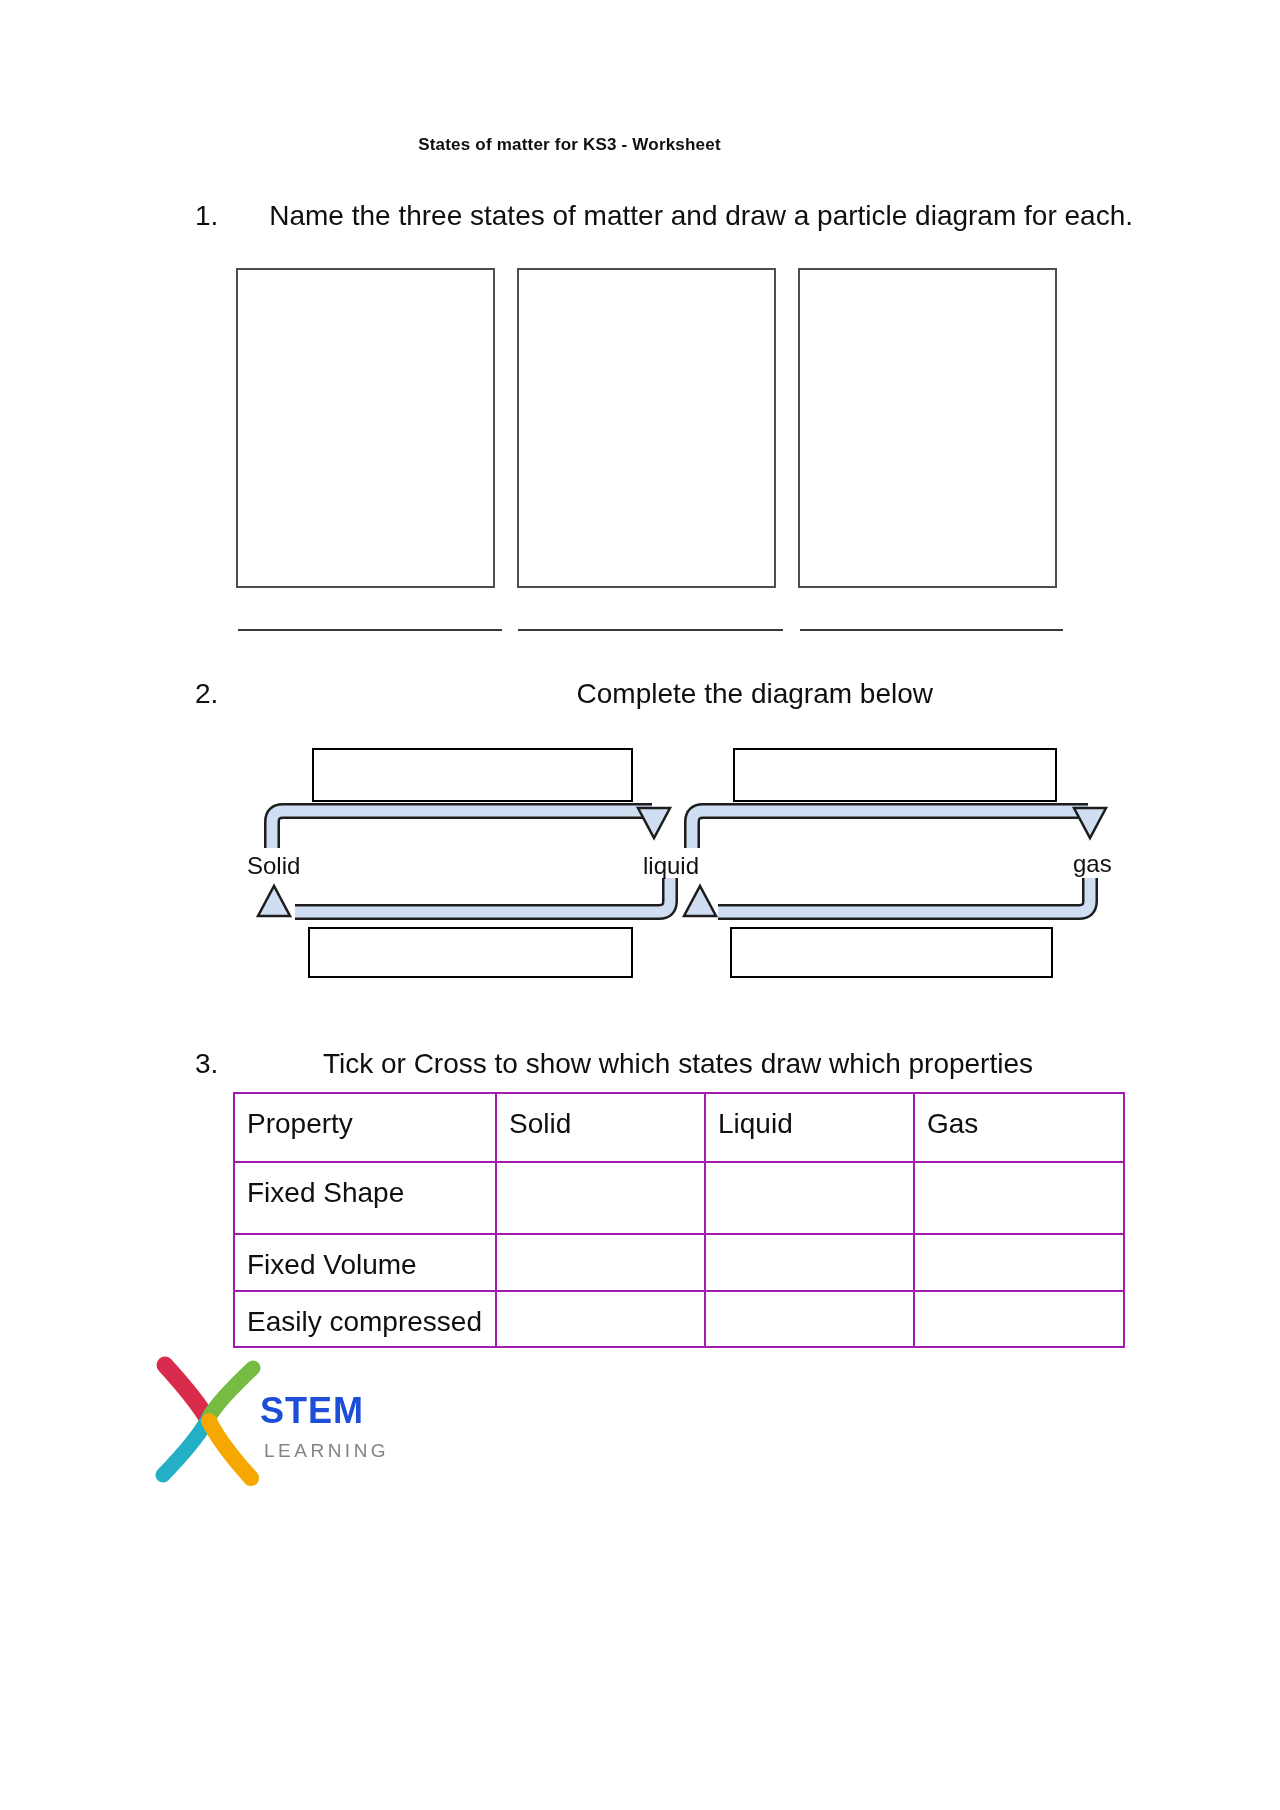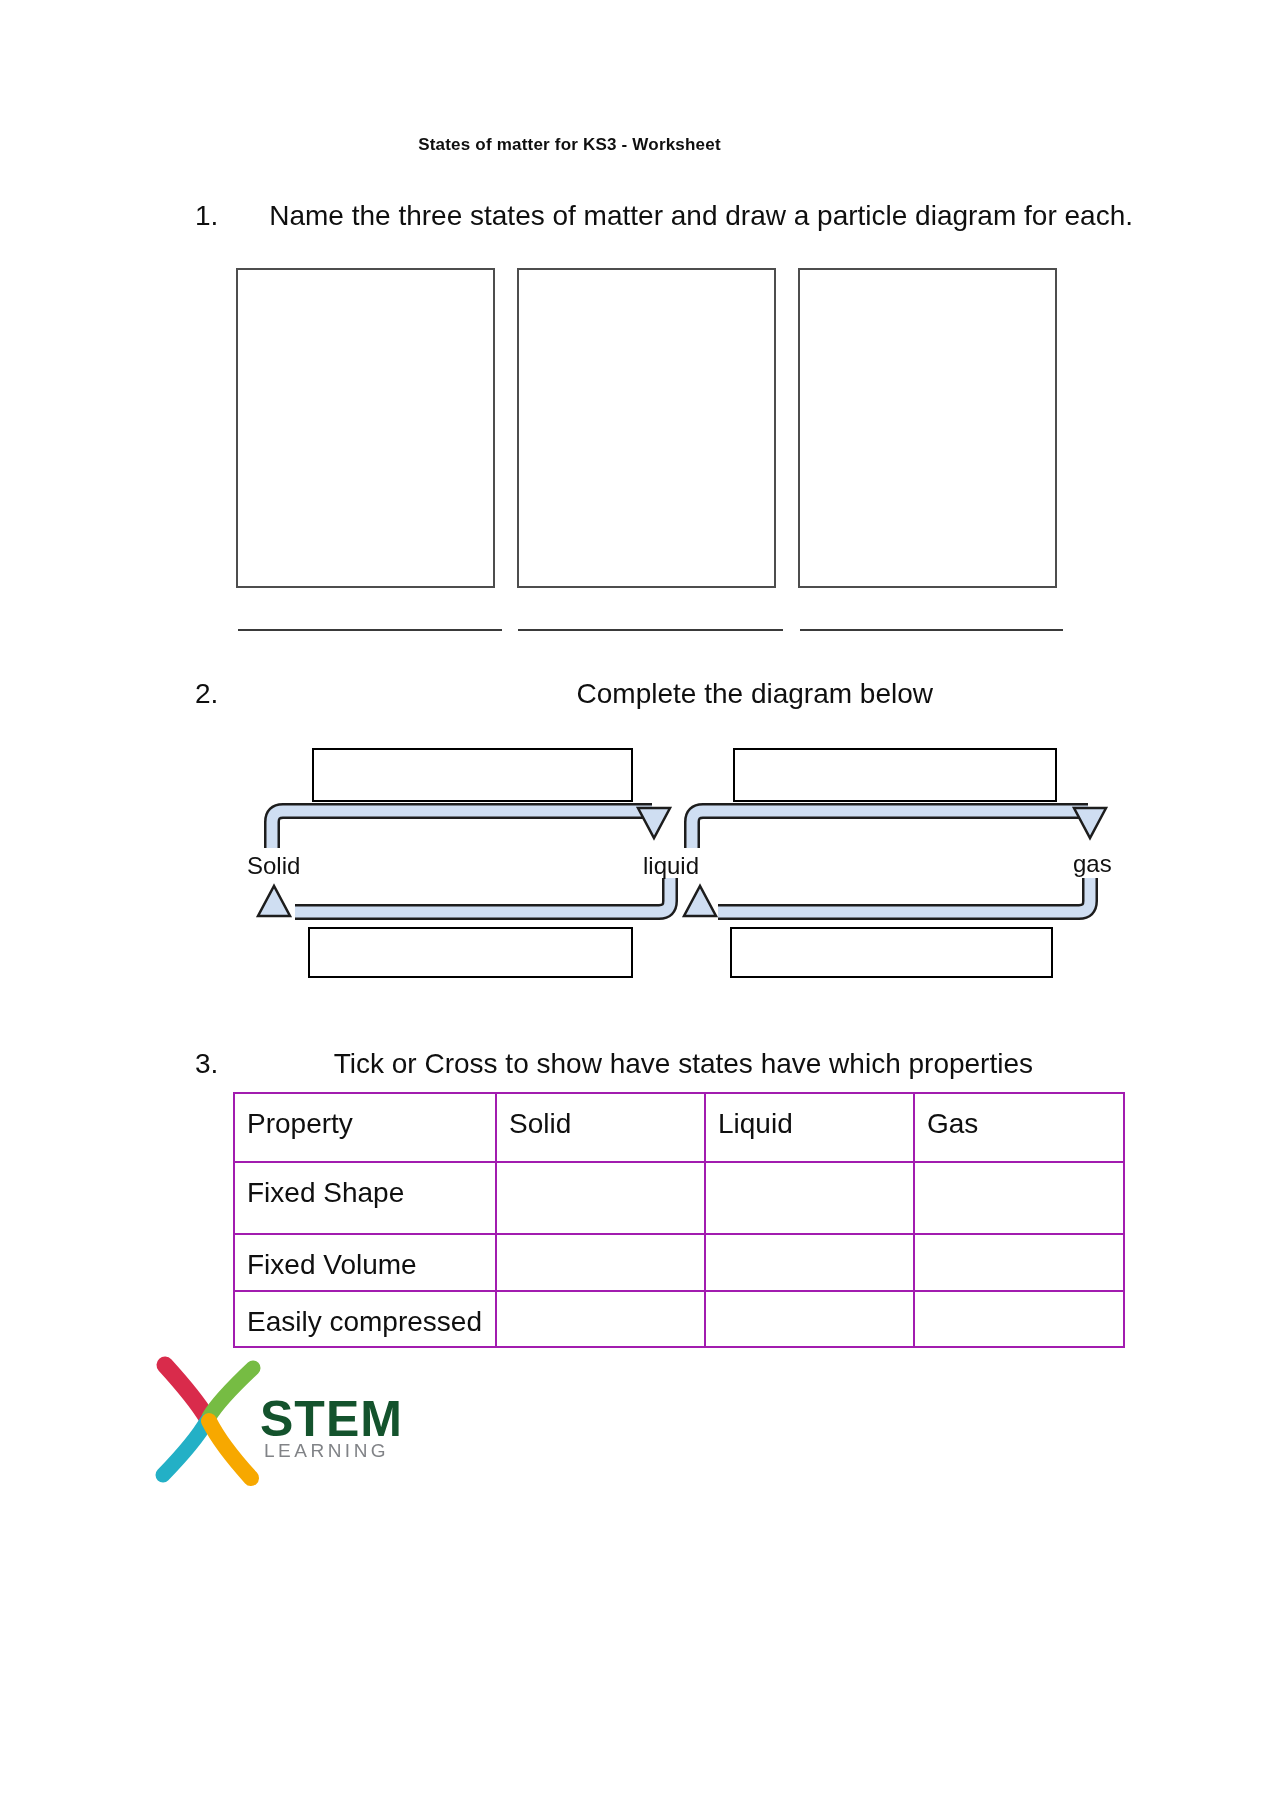--- a/index.html
+++ b/index.html
@@ -117,7 +117,7 @@
   <span class="abs state-label state-gas">gas</span>
 
   <span class="abs q-number q3-num">3.</span>
-  <span class="abs q-text q3-text">Tick or Cross to show have states have which properties</span>
+  <span class="abs q-text q3-text">Tick or Cross to show which states draw which properties</span>
 
   <table class="abs props-table">
     <colgroup>

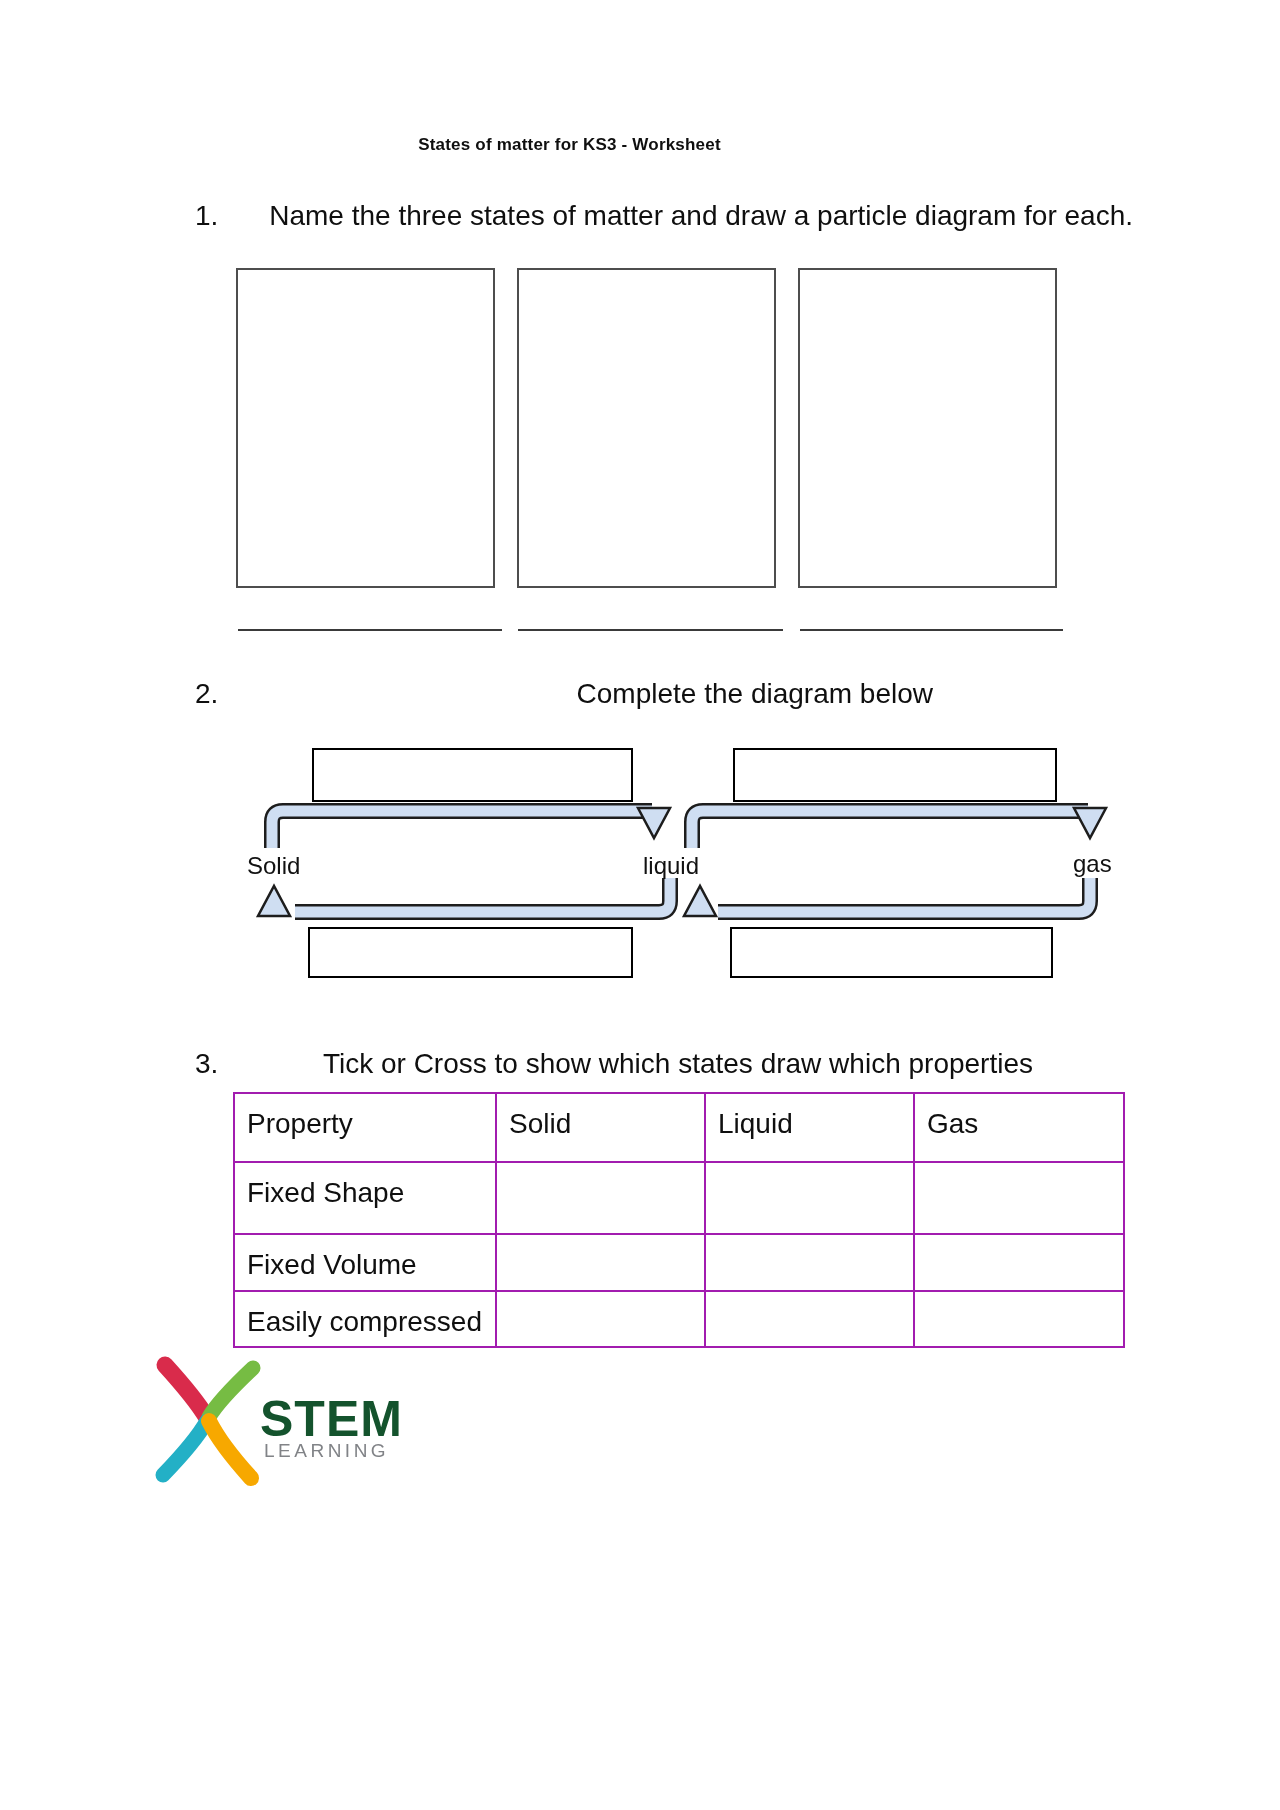--- a/index.html
+++ b/index.html
@@ -55,7 +55,7 @@
     left:563px;top:1346px;width:480px;
     font-size:49px;line-height:1.18;color:#8c8c8c;
   }
-  .stem-word{left:260px;top:1390px;font-size:50px;font-weight:bold;color:#14532d;letter-spacing:1px;}
+  .stem-word{left:260px;top:1390px;font-size:36px;font-weight:bold;color:#1d4ed8;letter-spacing:1px;}
   .stem-sub{left:264px;top:1440px;font-size:19px;color:#818387;letter-spacing:3.5px;}
   .stem-logo{left:145px;top:1350px;width:130px;height:140px;}
 </style>

